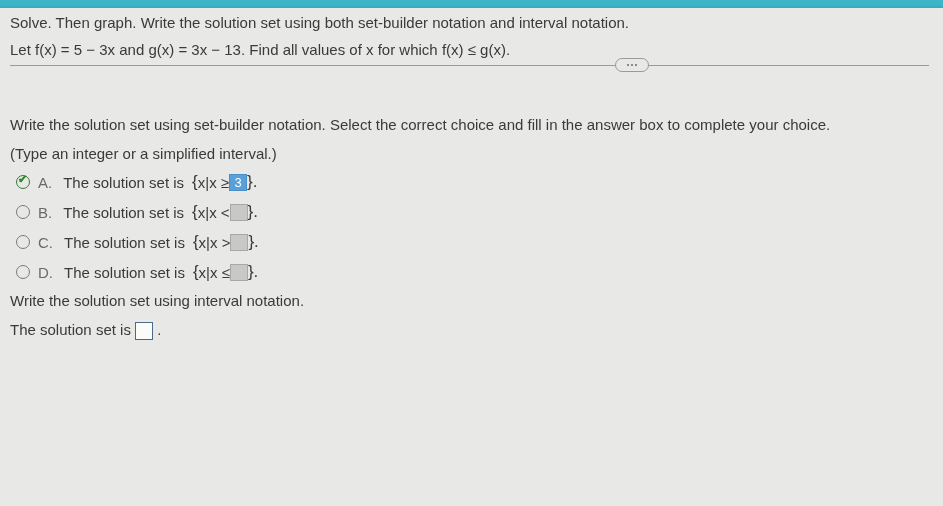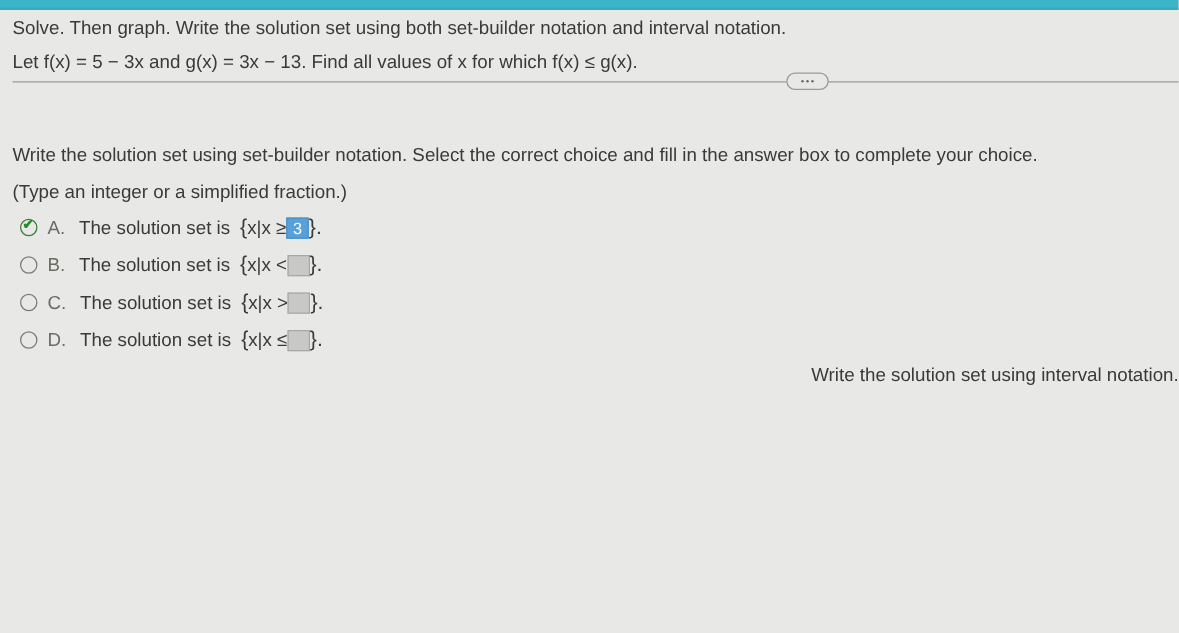--- a/index.html
+++ b/index.html
@@ -5,7 +5,7 @@
   * { box-sizing: border-box; margin: 0; padding: 0; }
   body { width: 943px; height: 506px; background: #e8e8e6; font-family: Arial, Helvetica, sans-serif; color: #3a3a38; overflow: hidden; }
   .topbar { height: 8px; background: #3cb5c9; border-bottom: 2px solid rgba(0,0,0,0.05); }
-  .content { padding: 6px 0 0 10px; }
+  .content { padding: 6px 14px 0 10px; }
   .instr1 { font-size: 15px; margin-bottom: 10px; }
   .instr2 { font-size: 15px; }
   .hr-row { position: relative; height: 14px; margin-bottom: 18px; }

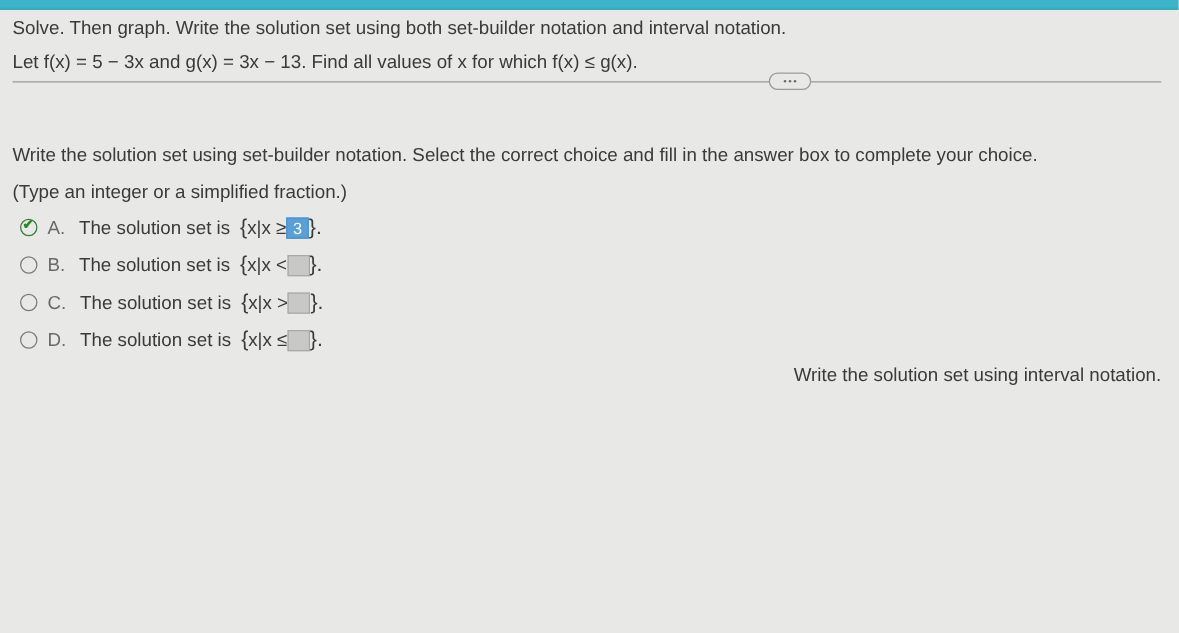--- a/index.html
+++ b/index.html
@@ -49,7 +49,7 @@
   </div>
 
   <p class="prompt1">Write the solution set using set-builder notation. Select the correct choice and fill in the answer box to complete your choice.</p>
-  <p class="hint">(Type an integer or a simplified fraction.)</p>
+  <p class="hint">(Type an integer or a simplified interval.)</p>
 
   <div class="choices">
 

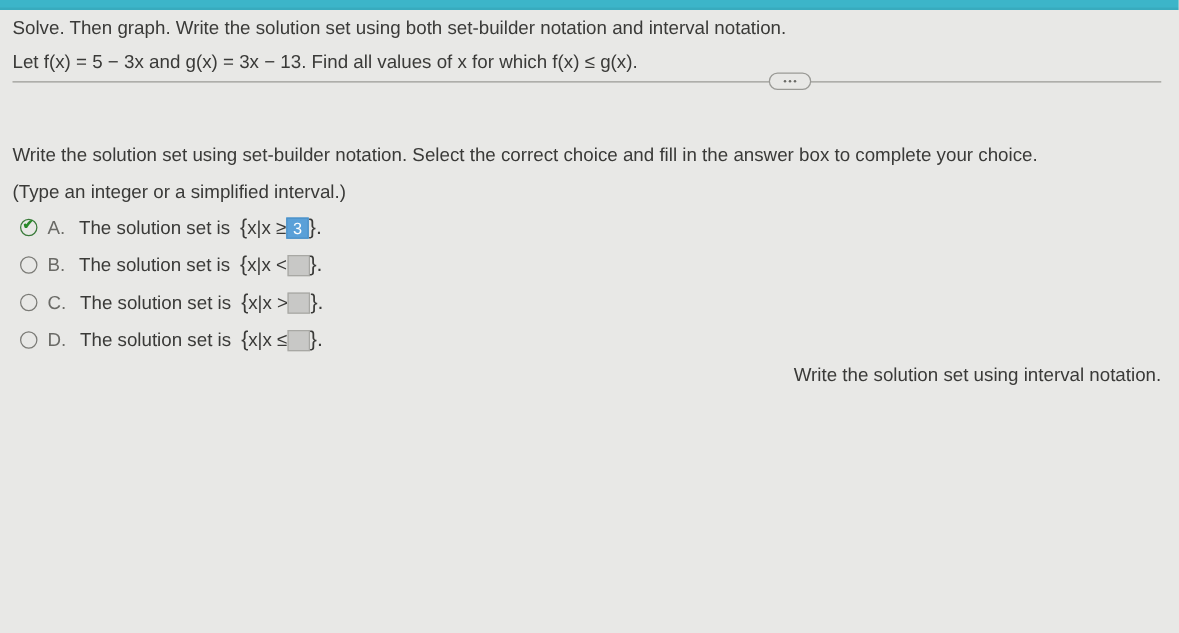--- a/index.html
+++ b/index.html
@@ -24,7 +24,7 @@
   .brace { font-size: 17px; }
   .inbox { display: inline-block; min-width: 18px; height: 17px; background: #c8c8c6; border: 1px solid #a8a8a4; vertical-align: middle; text-align: center; line-height: 15px; font-size: 13px; padding: 0 2px; }
   .inbox.filled { background: #5aa0d8; color: #fff; border-color: #4a90c8; }
-  .prompt2 { font-size: 15px; margin-top: 10px; margin-bottom: 12px; text-align: right; }
+  .prompt2 { font-size: 15px; margin-top: 10px; margin-bottom: 12px; }
   .answer-line { font-size: 15px; margin-bottom: 4px; }
   .bigbox { display: inline-block; width: 18px; height: 18px; border: 1.5px solid #4a6a8a; background: #fbfbf9; vertical-align: middle; }
   .hint2 { font-size: 15px; }

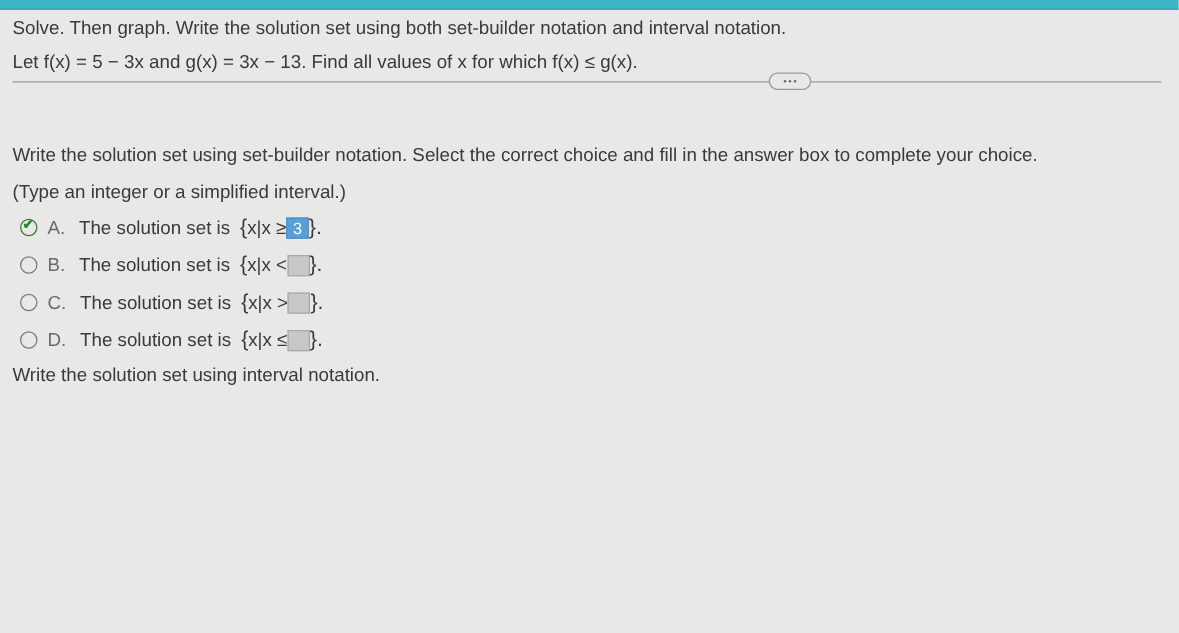--- a/index.html
+++ b/index.html
@@ -105,6 +105,11 @@
 
   <p class="prompt2">Write the solution set using interval notation.</p>
 
+  <p class="answer-line">
+    <span>The solution set is </span>
+    <span class="bigbox"></span>
+    <span>.</span>
+  </p>
 
 
 </div>

